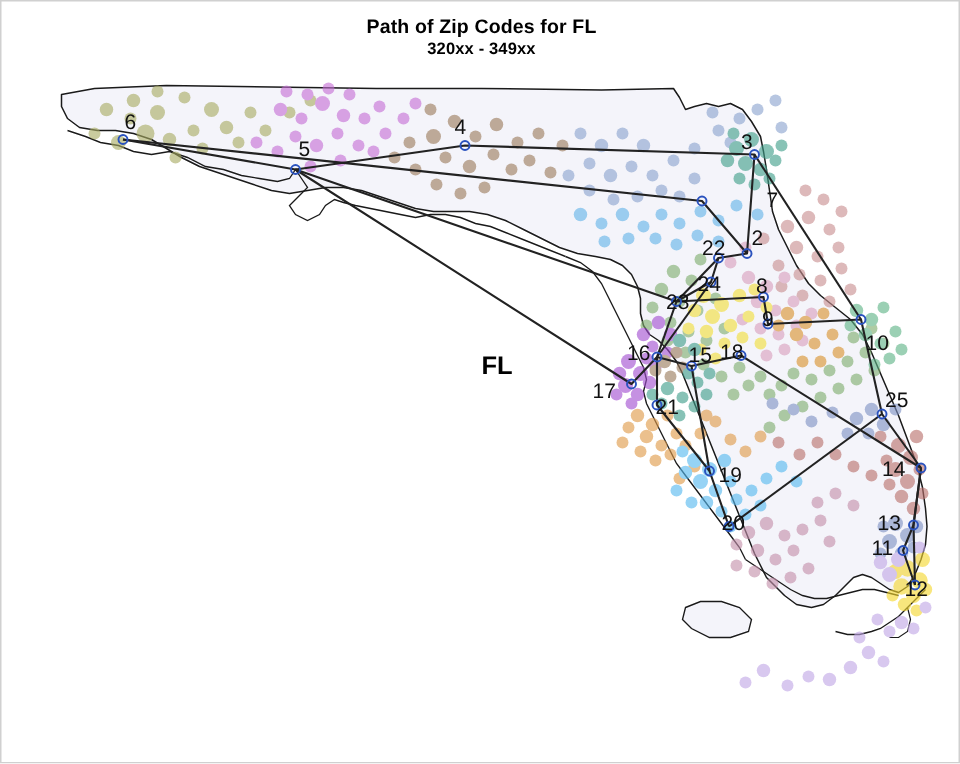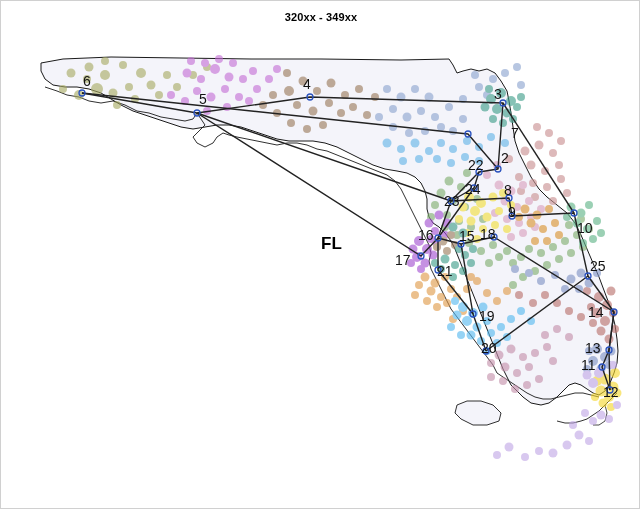--- a/index.html
+++ b/index.html
@@ -45,6 +45,7 @@
 <div id="frame">
 
   <div id="title-block">
+    <div id="main-title">Path of Zip Codes for FL</div>
     <div id="sub-title">320xx - 349xx</div>
   </div>
 

